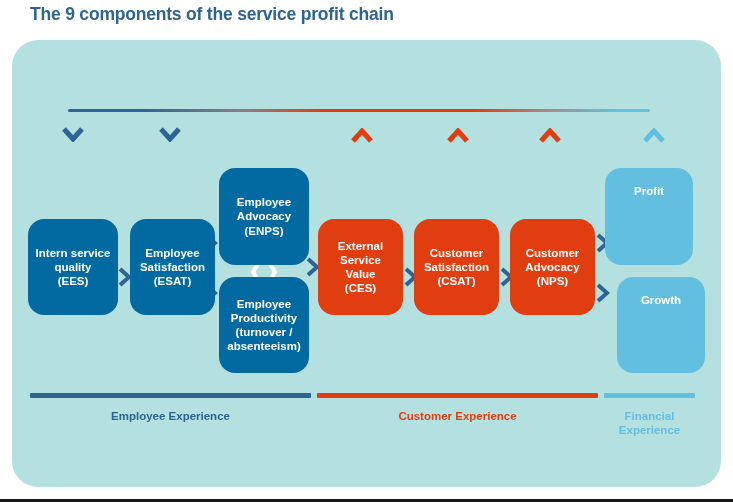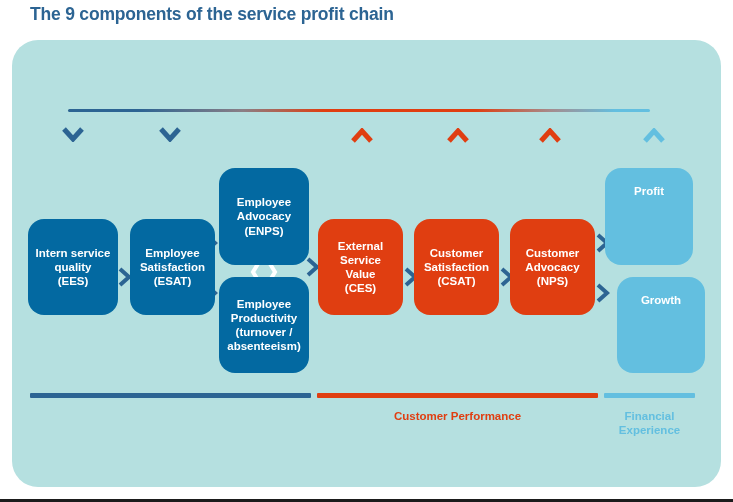--- a/index.html
+++ b/index.html
@@ -230,6 +230,7 @@
   <div class="legend-rule" id="rule-customer" style="left:305px; top:353px;"></div>
   <div class="legend-rule" id="rule-financial" style="left:592px; top:353px;"></div>
 
+  <div class="legend-label" id="label-employee" style="left:18px; top:369px;">Employee Experience</div>
   <div class="legend-label" id="label-customer" style="left:305px; top:369px;">Customer Performance</div>
   <div class="legend-label" id="label-financial" style="left:592px; top:369px;">Financial Experience</div>
 

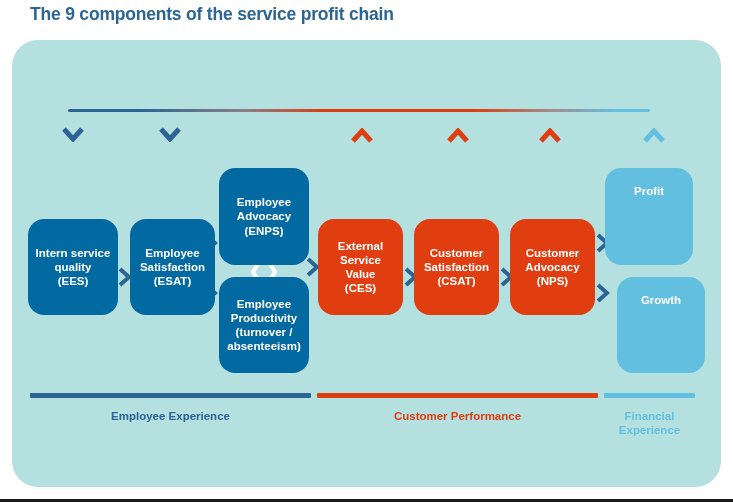--- a/index.html
+++ b/index.html
@@ -231,7 +231,7 @@
   <div class="legend-rule" id="rule-financial" style="left:592px; top:353px;"></div>
 
   <div class="legend-label" id="label-employee" style="left:18px; top:369px;">Employee Experience</div>
-  <div class="legend-label" id="label-customer" style="left:305px; top:369px;">Customer Performance</div>
+  <div class="legend-label" id="label-customer" style="left:305px; top:369px;">Customer Experience</div>
   <div class="legend-label" id="label-financial" style="left:592px; top:369px;">Financial Experience</div>
 
 </div>

